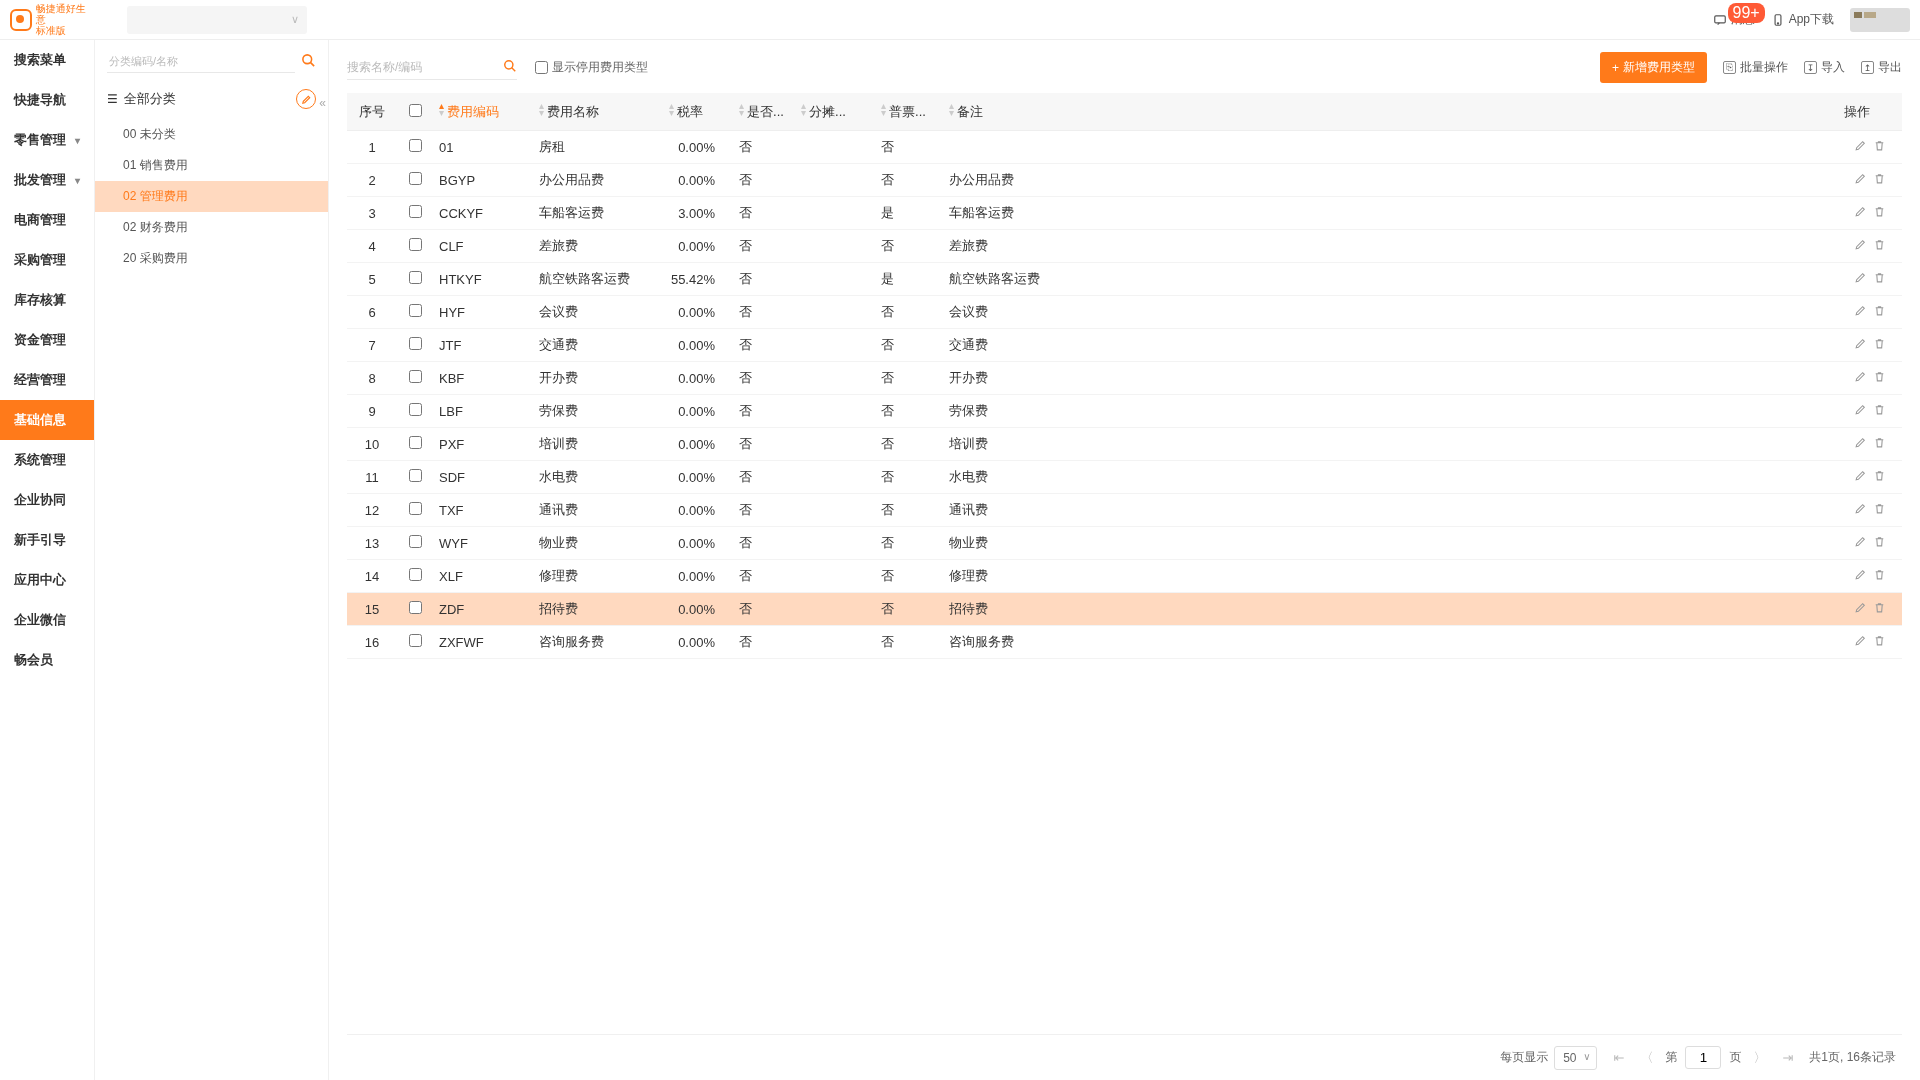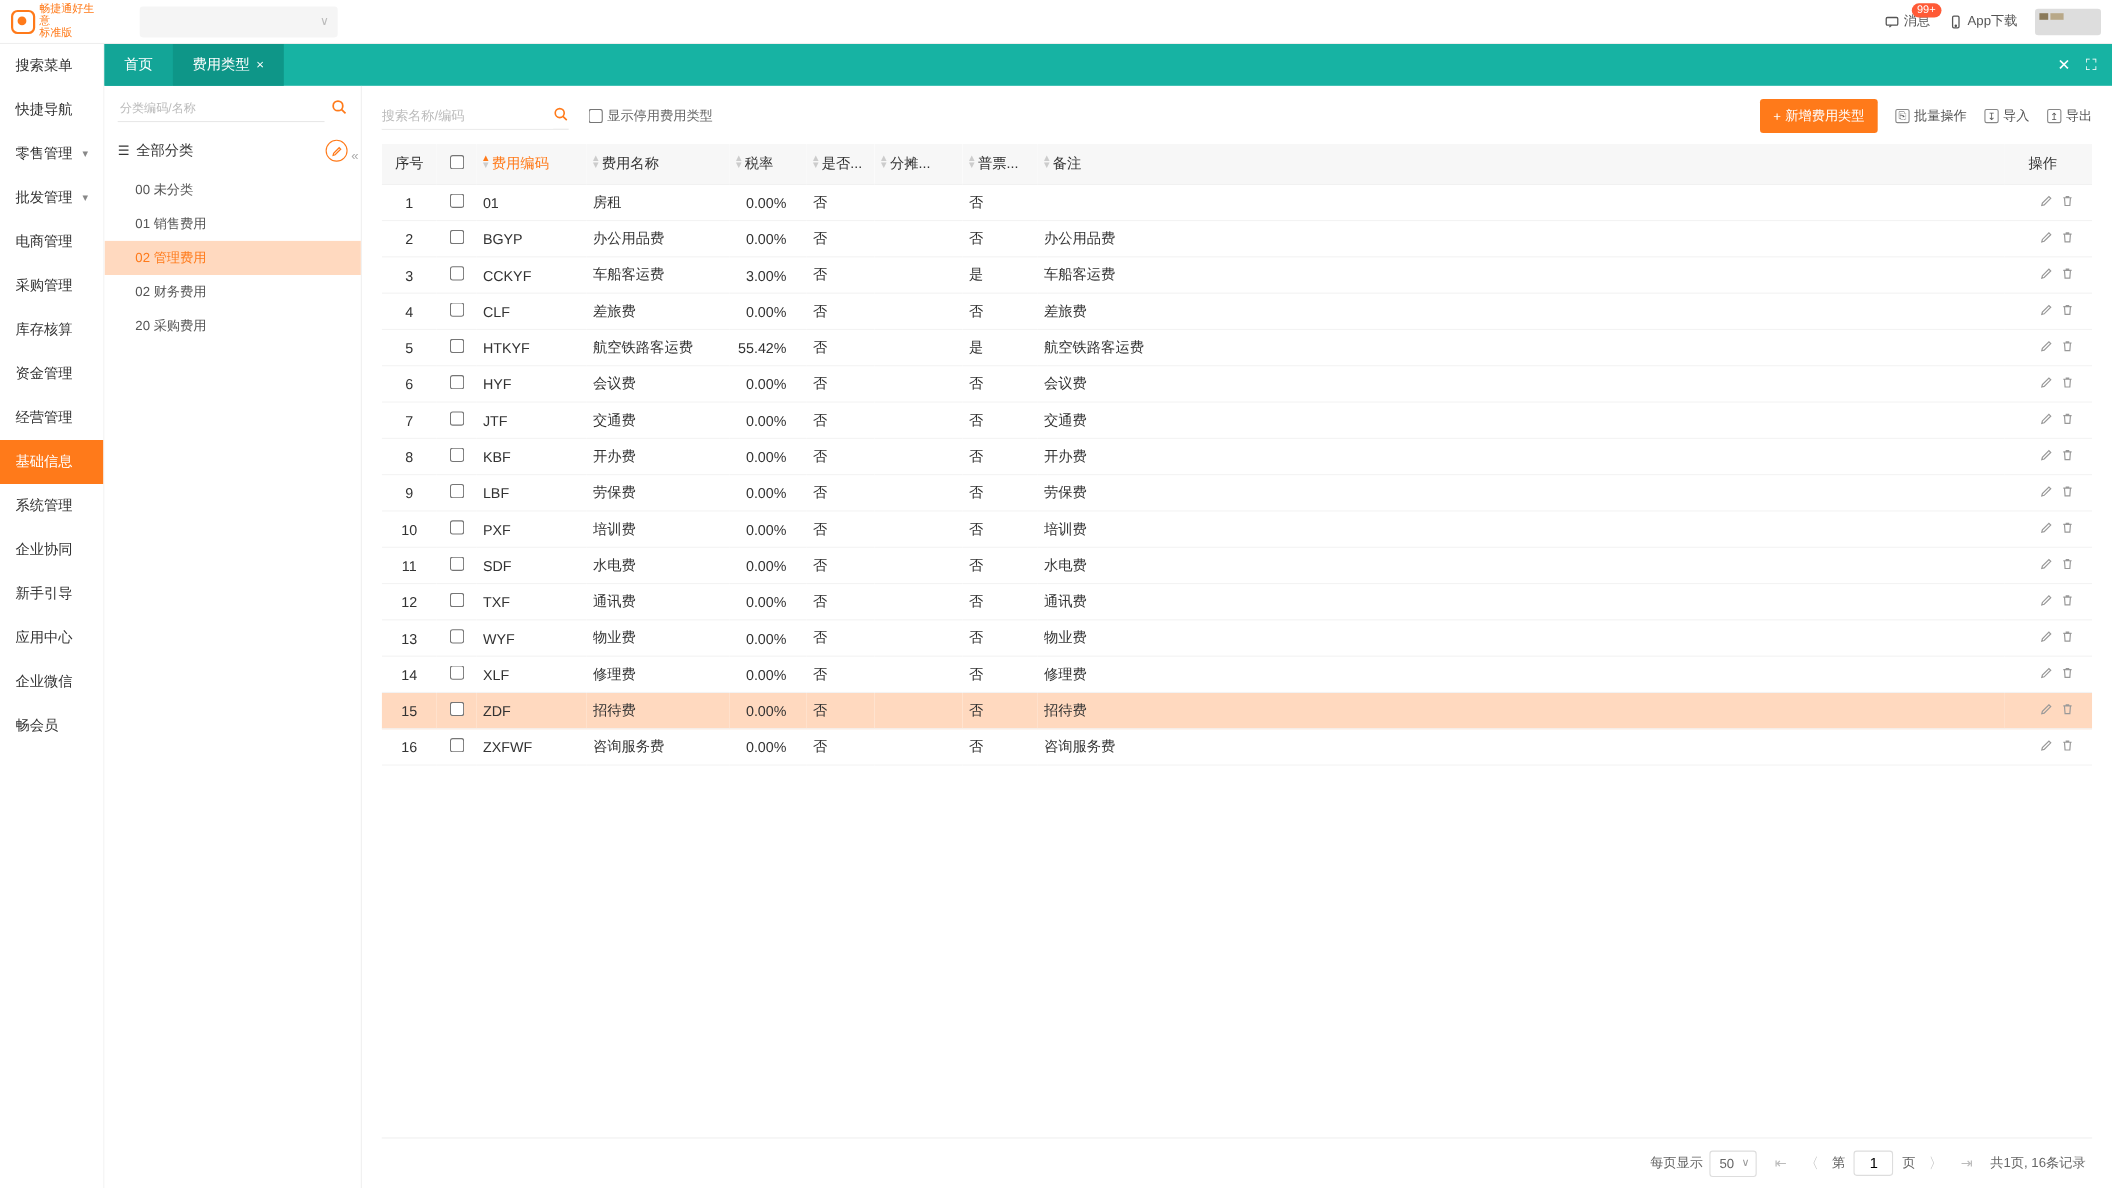--- a/index.html
+++ b/index.html
@@ -12,7 +12,7 @@
 .org-block { width: 180px; height: 28px; background: #f5f5f5; border-radius: 3px; margin-left: 4px; display: flex; align-items: center; justify-content: space-between; padding: 0 8px; color: #bbb; }
 .top-right { margin-left: auto; display: flex; align-items: center; gap: 16px; }
 .top-item { display: flex; align-items: center; gap: 4px; color: #555; font-size: 12px; position: relative; cursor: pointer; }
-.badge { position: absolute; top: -8px; right: -10px; background: #ff5a36; color: #fff; border-radius: 8px; font-size: 10px; padding: 1px 5px; }
+.badge { position: absolute; top: -8px; right: -10px; background: #ff5a36; color: #fff; border-radius: 8px; font-size: 16px; padding: 1px 5px; }
 .avatar { width: 60px; height: 24px; background: #ddd; border-radius: 3px; position: relative; }
 .avatar::before { content: ""; position: absolute; left: 4px; top: 4px; width: 8px; height: 6px; background: #8a7a5a; }
 .avatar::after { content: ""; position: absolute; left: 14px; top: 4px; width: 12px; height: 6px; background: #b8a888; }

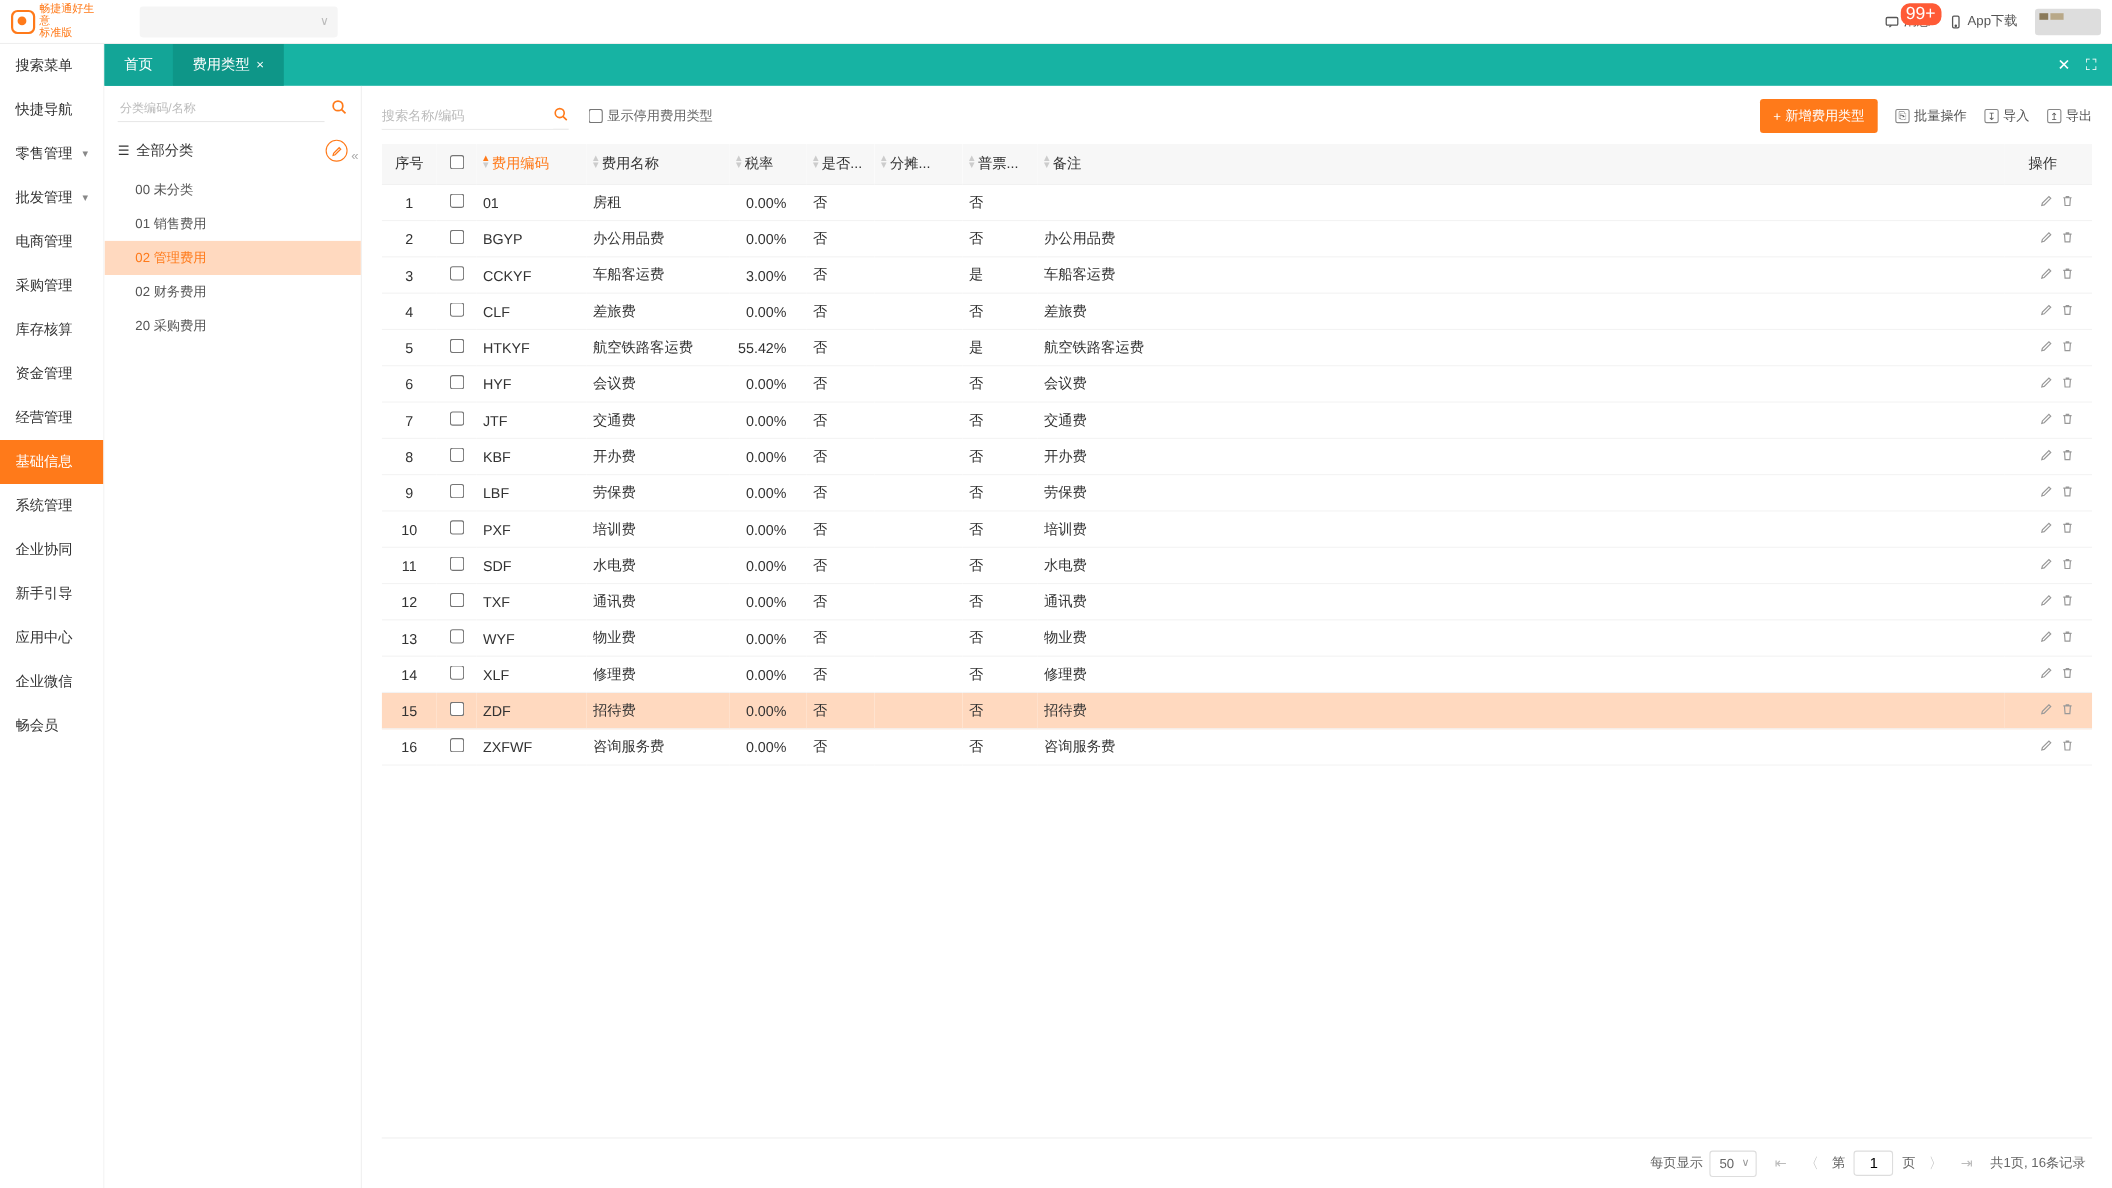--- a/index.html
+++ b/index.html
@@ -18,7 +18,7 @@
 .avatar::after { content: ""; position: absolute; left: 14px; top: 4px; width: 12px; height: 6px; background: #b8a888; }
 
 .layout { display: flex; height: calc(100vh - 40px); }
-.left-nav { width: 95px; background: #fff; border-right: 1px solid #f0f0f0; overflow-y: auto; }
+.left-nav { width: 95px; background: #fff; border-right: 1px solid #f0f0f0; overflow-y: auto; font-weight: bold; }
 .nav-item { padding: 11px 14px; font-size: 13px; color: #333; cursor: pointer; display: flex; align-items: center; justify-content: space-between; }
 .nav-item.active { background: #ff7a1a; color: #fff; }
 .nav-caret { font-size: 10px; color: #888; }

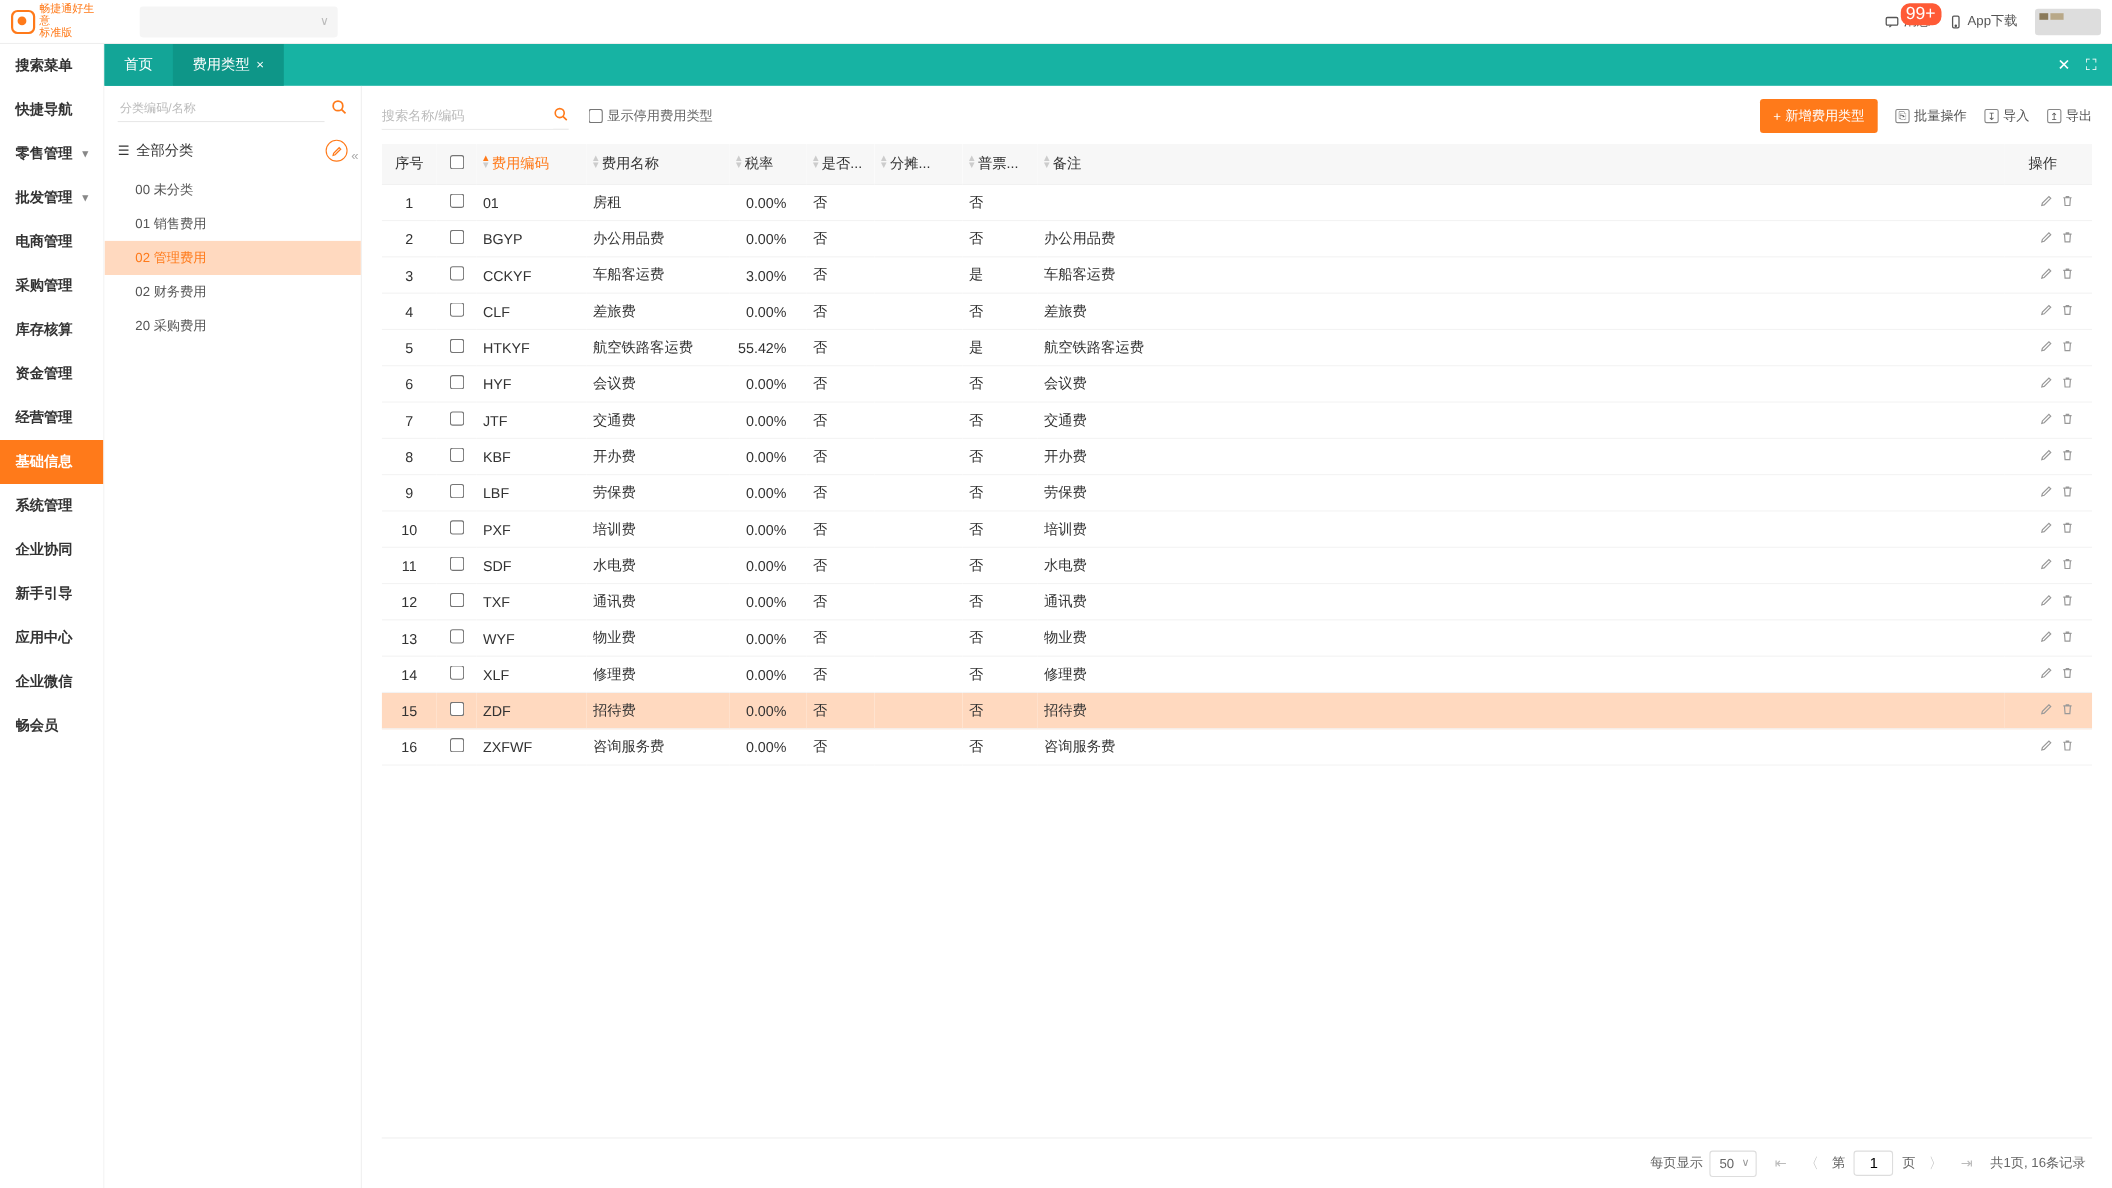--- a/index.html
+++ b/index.html
@@ -178,19 +178,6 @@
     </div>
 
   <div class="main">
-    <div class="tab-bar">
-      <div class="tab home">
-          <span>首页</span>
-        </div>
-      <div class="tab active">
-        <span>费用类型</span>
-        <span class="tab-close">×</span>
-      </div>
-      <div class="tab-right-icons">
-        <span class="tab-icon-btn">✕</span>
-        <span class="tab-icon-btn">⛶</span>
-      </div>
-    </div>
 
     <div class="content">
       <div class="cat-panel">

